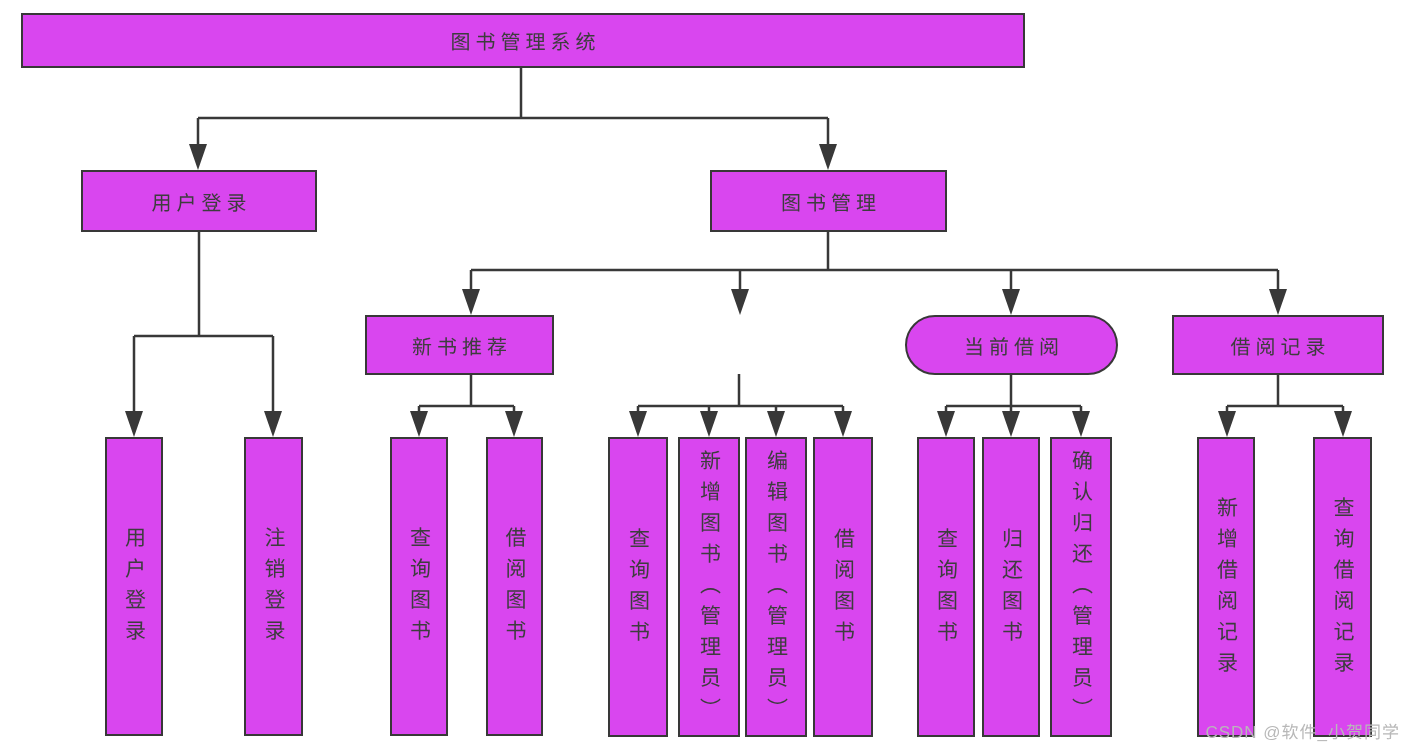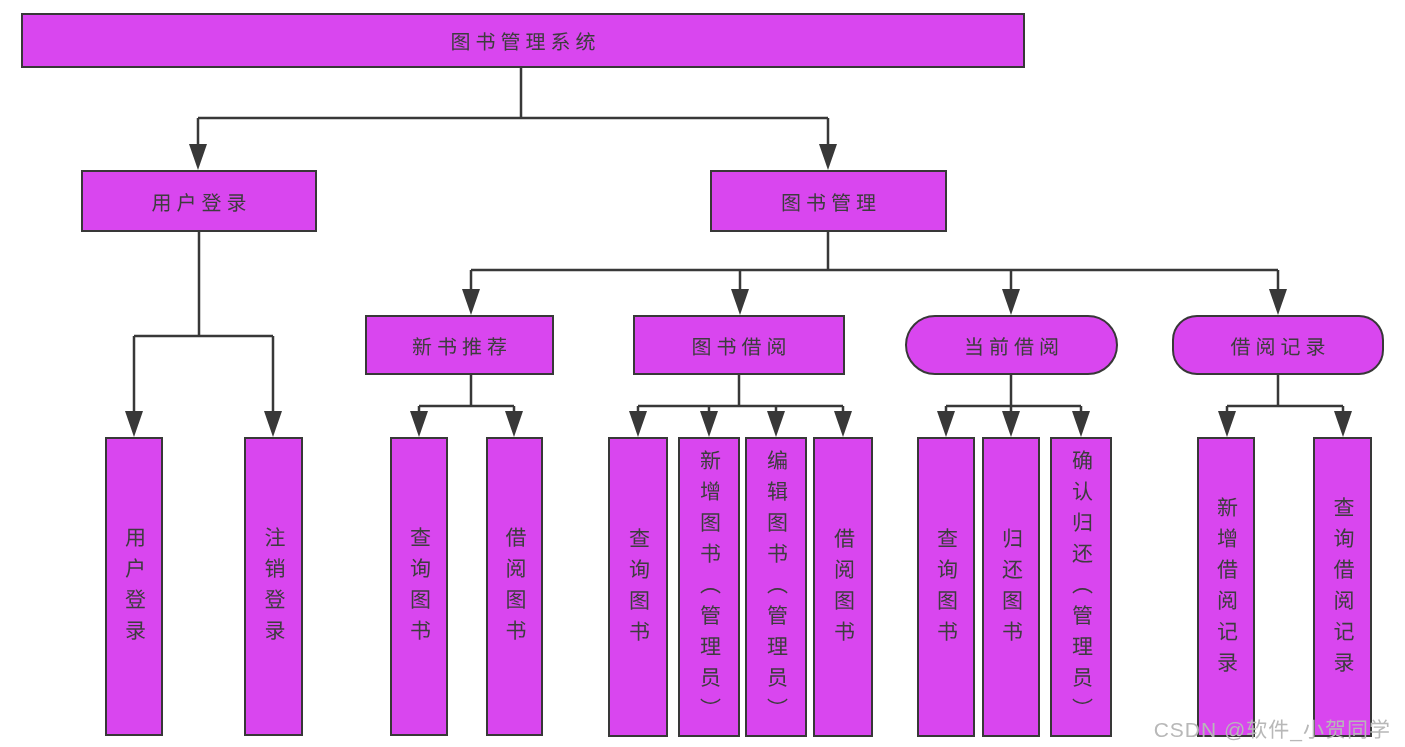--- a/index.html
+++ b/index.html
@@ -76,7 +76,6 @@
   <div class="node h-node" style="left:710px; top:170px; width:237px; height:62px;">图书管理</div>
 
   <div class="node h-node" style="left:365px; top:315px; width:189px; height:60px;">新书推荐</div>
-  <div class="node h-node" style="left:633px; top:315px; width:212px; height:60px;">图书借阅</div>
   <div class="node h-node" style="left:905px; top:315px; width:213px; height:60px;border-radius:30px;">当前借阅</div>
   <div class="node h-node" style="left:1172px; top:315px; width:212px; height:60px;border-radius:25px;">借阅记录</div>
 

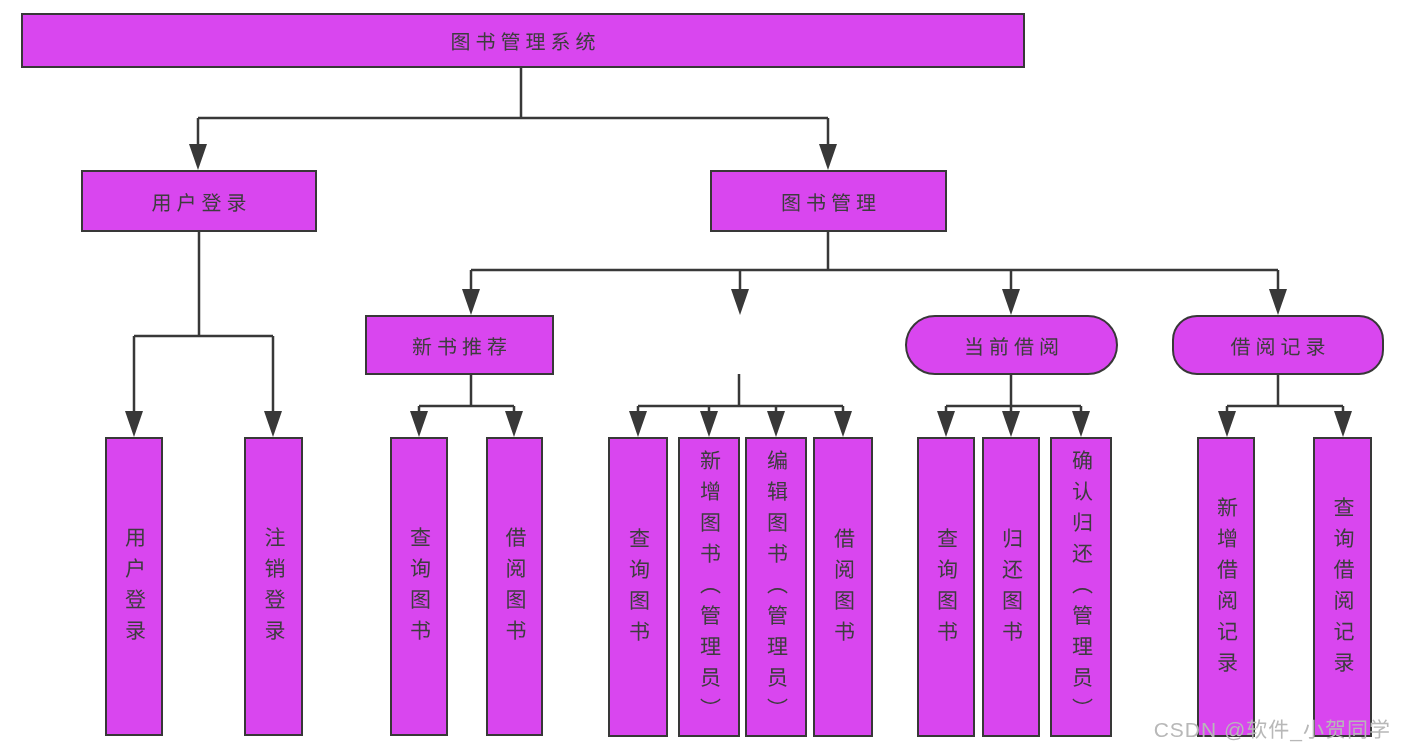--- a/index.html
+++ b/index.html
@@ -77,7 +77,7 @@
 
   <div class="node h-node" style="left:365px; top:315px; width:189px; height:60px;">新书推荐</div>
   <div class="node h-node" style="left:905px; top:315px; width:213px; height:60px;border-radius:30px;">当前借阅</div>
-  <div class="node h-node" style="left:1172px; top:315px; width:212px; height:60px;border-radius:25px;">借阅记录</div>
+  <div class="node h-node" style="left:1172px; top:315px; width:212px; height:60px;">借阅记录</div>
 
   <div class="node v-node" style="left:105px; top:437px; width:58px; height:299px;">用户登录</div>
   <div class="node v-node" style="left:244px; top:437px; width:59px; height:299px;">注销登录</div>

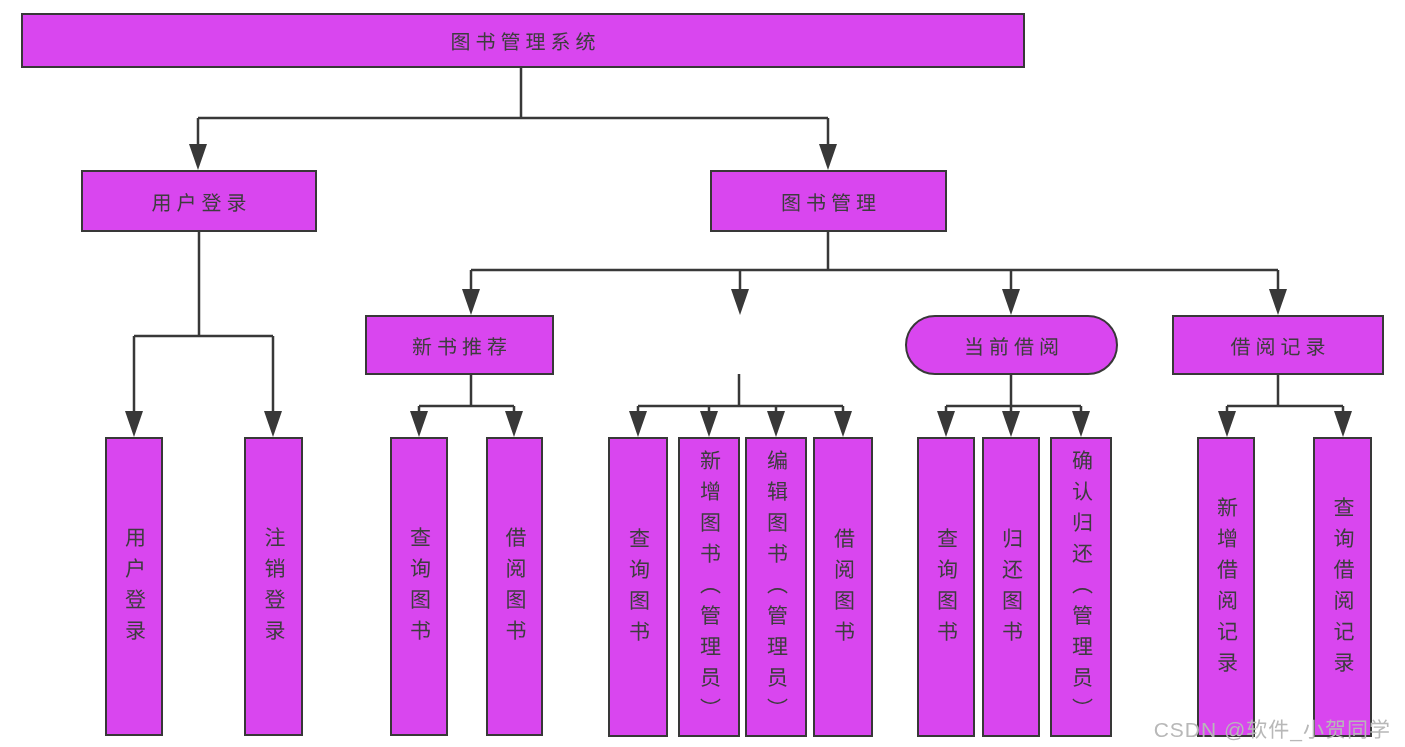--- a/index.html
+++ b/index.html
@@ -21,8 +21,8 @@
     line-height:1;
   }
   .watermark {
-    position:absolute; right:14px; bottom:4px;
-    font-size:21px; letter-spacing:1px; color:#b8b8b8; white-space:nowrap;
+    position:absolute; right:5px; bottom:4px;
+    font-size:17px; letter-spacing:1px; color:#b8b8b8; white-space:nowrap;
   }
 </style>
 </head>

